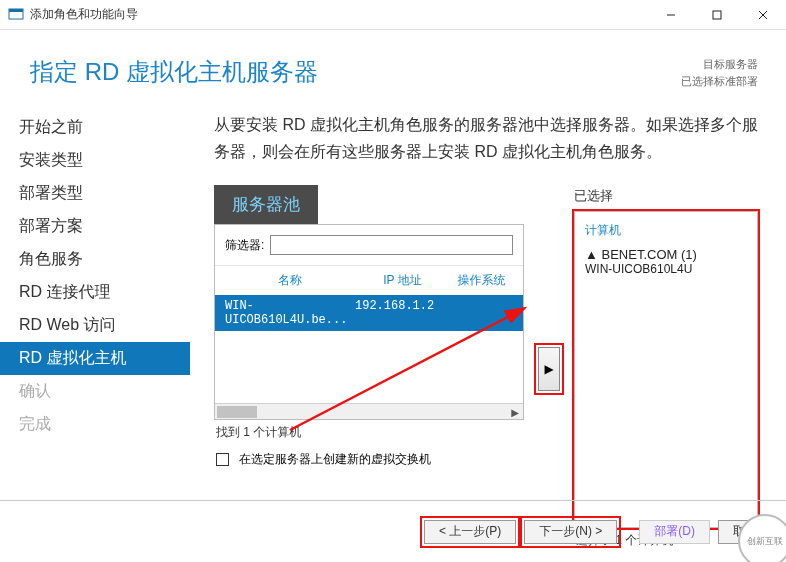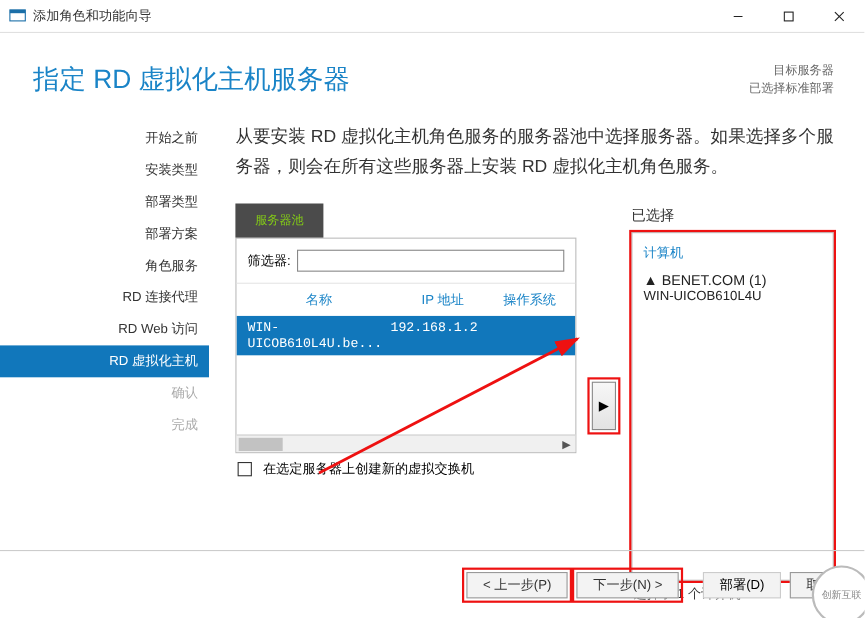--- a/index.html
+++ b/index.html
@@ -50,11 +50,10 @@
     padding-top: 8px;
   }
   .nav-item {
-    padding: 6px 10px 6px 34px;
-    font-size: 12px;
+    padding: 6px 10px 6px 19px;
+    font-size: 16px;
     color:#333;
     cursor:pointer;
-    text-align:right;
   }
   .nav-item.dim { color:#aaa; }
   .nav-item.selected {

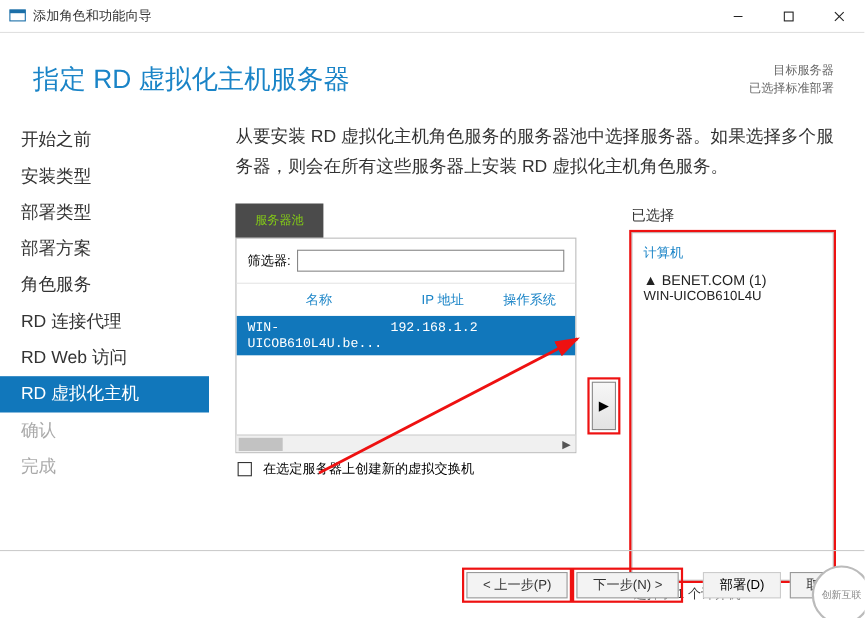--- a/index.html
+++ b/index.html
@@ -78,10 +78,10 @@
   .pool-right { flex:1; }
   .tab-head {
     background:#4b4b4b;
-    color:#84cc16;
+    color:#7dd3fc;
     display:inline-block;
     padding: 8px 18px;
-    font-size:11px;
+    font-size:17px;
   }
   .pool-box {
     border:1px solid #bcbcbc;

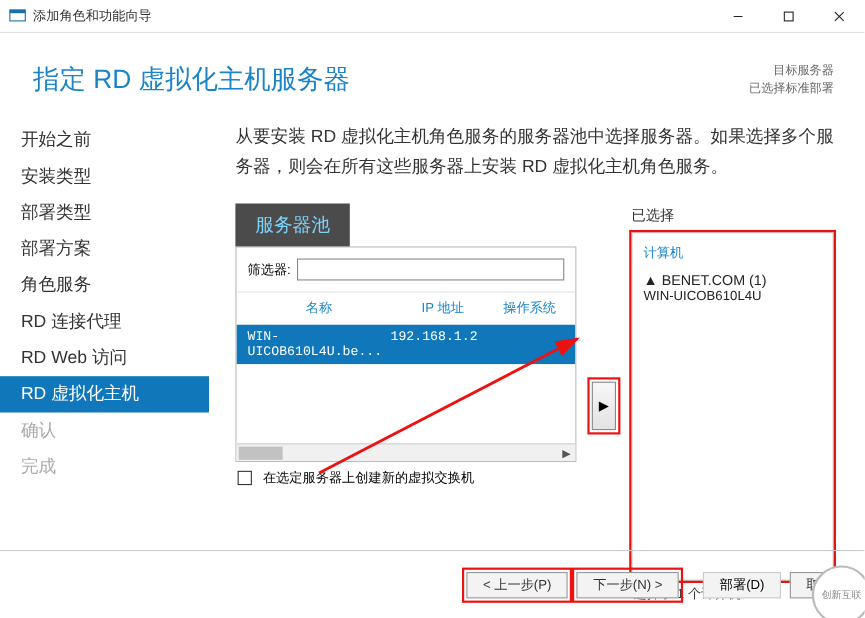--- a/index.html
+++ b/index.html
@@ -298,6 +298,7 @@
               </div>
           </div>
         </div>
+        <div class="status-line">找到 1 个计算机</div>
         <div class="checkbox-row">
           <span class="chk"></span>
           <span>在选定服务器上创建新的虚拟交换机</span>

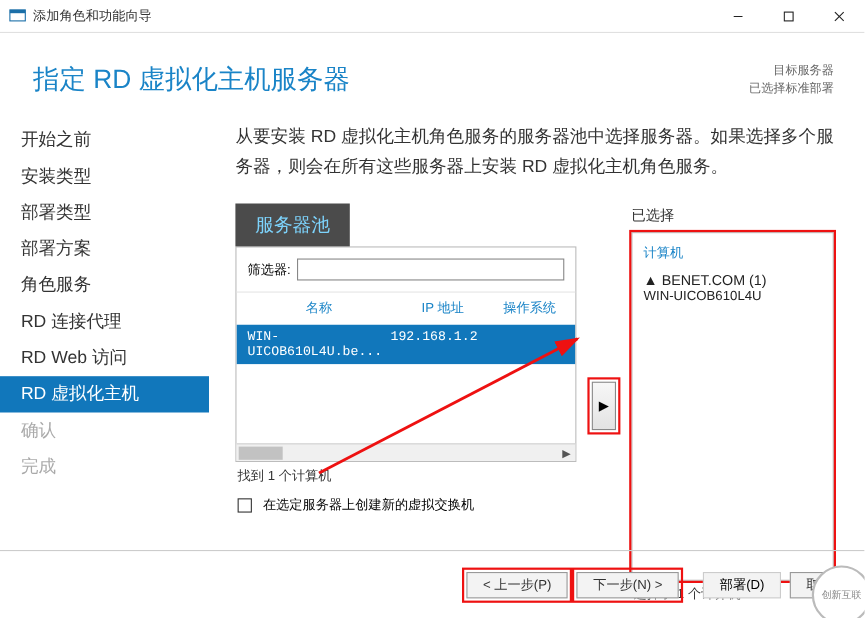--- a/index.html
+++ b/index.html
@@ -187,7 +187,7 @@
     display:flex;align-items:center;justify-content:center;
     color:#333;
   }
-  .wbtn.dim { color:#000000; border-color:#ccc;text-align:center;}
+  .wbtn.dim { color:#8b5cf6; border-color:#ccc;text-align:center;}
   .prev-outline, .next-outline {
     outline:2px solid #e11;
     outline-offset:2px;

